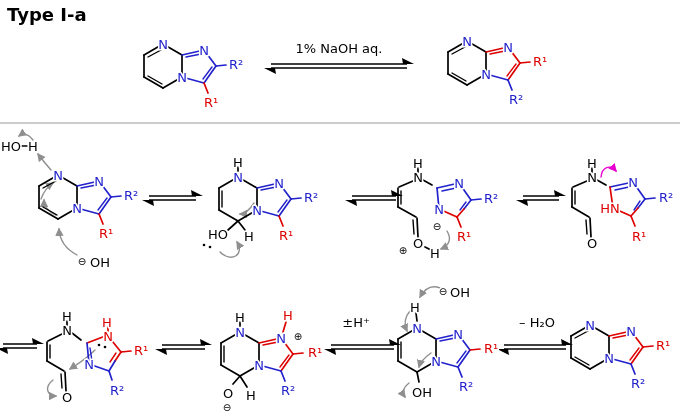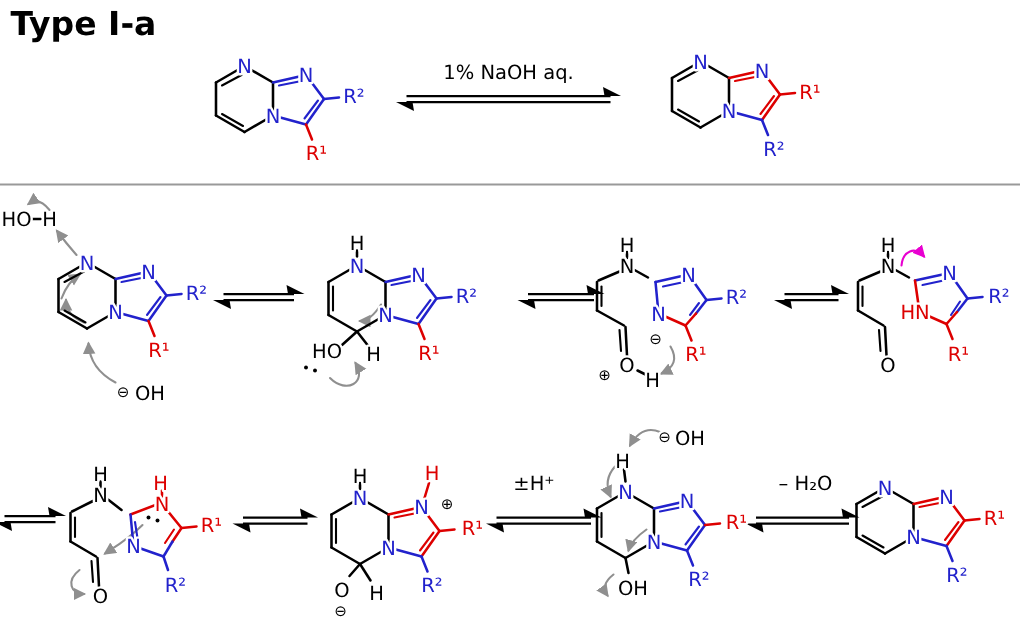--- a/index.html
+++ b/index.html
@@ -5,7 +5,7 @@
   html,body{margin:0;padding:0;background:#fff;}
   #stage{position:relative;width:680px;height:419px;background:#fff;overflow:hidden;
          font-family:"DejaVu Sans",sans-serif;}
-  #scheme-title{position:absolute;left:7px;top:4px;font-size:22px;font-weight:bold;color:#000;
+  #scheme-title{position:absolute;left:7px;top:4px;font-size:18px;font-weight:bold;color:#000;
                 font-family:"DejaVu Sans",sans-serif;}
   svg text{font-family:"DejaVu Sans",sans-serif;paint-order:stroke;stroke:#ffffff;stroke-width:3.2px;
            stroke-linejoin:round;}

